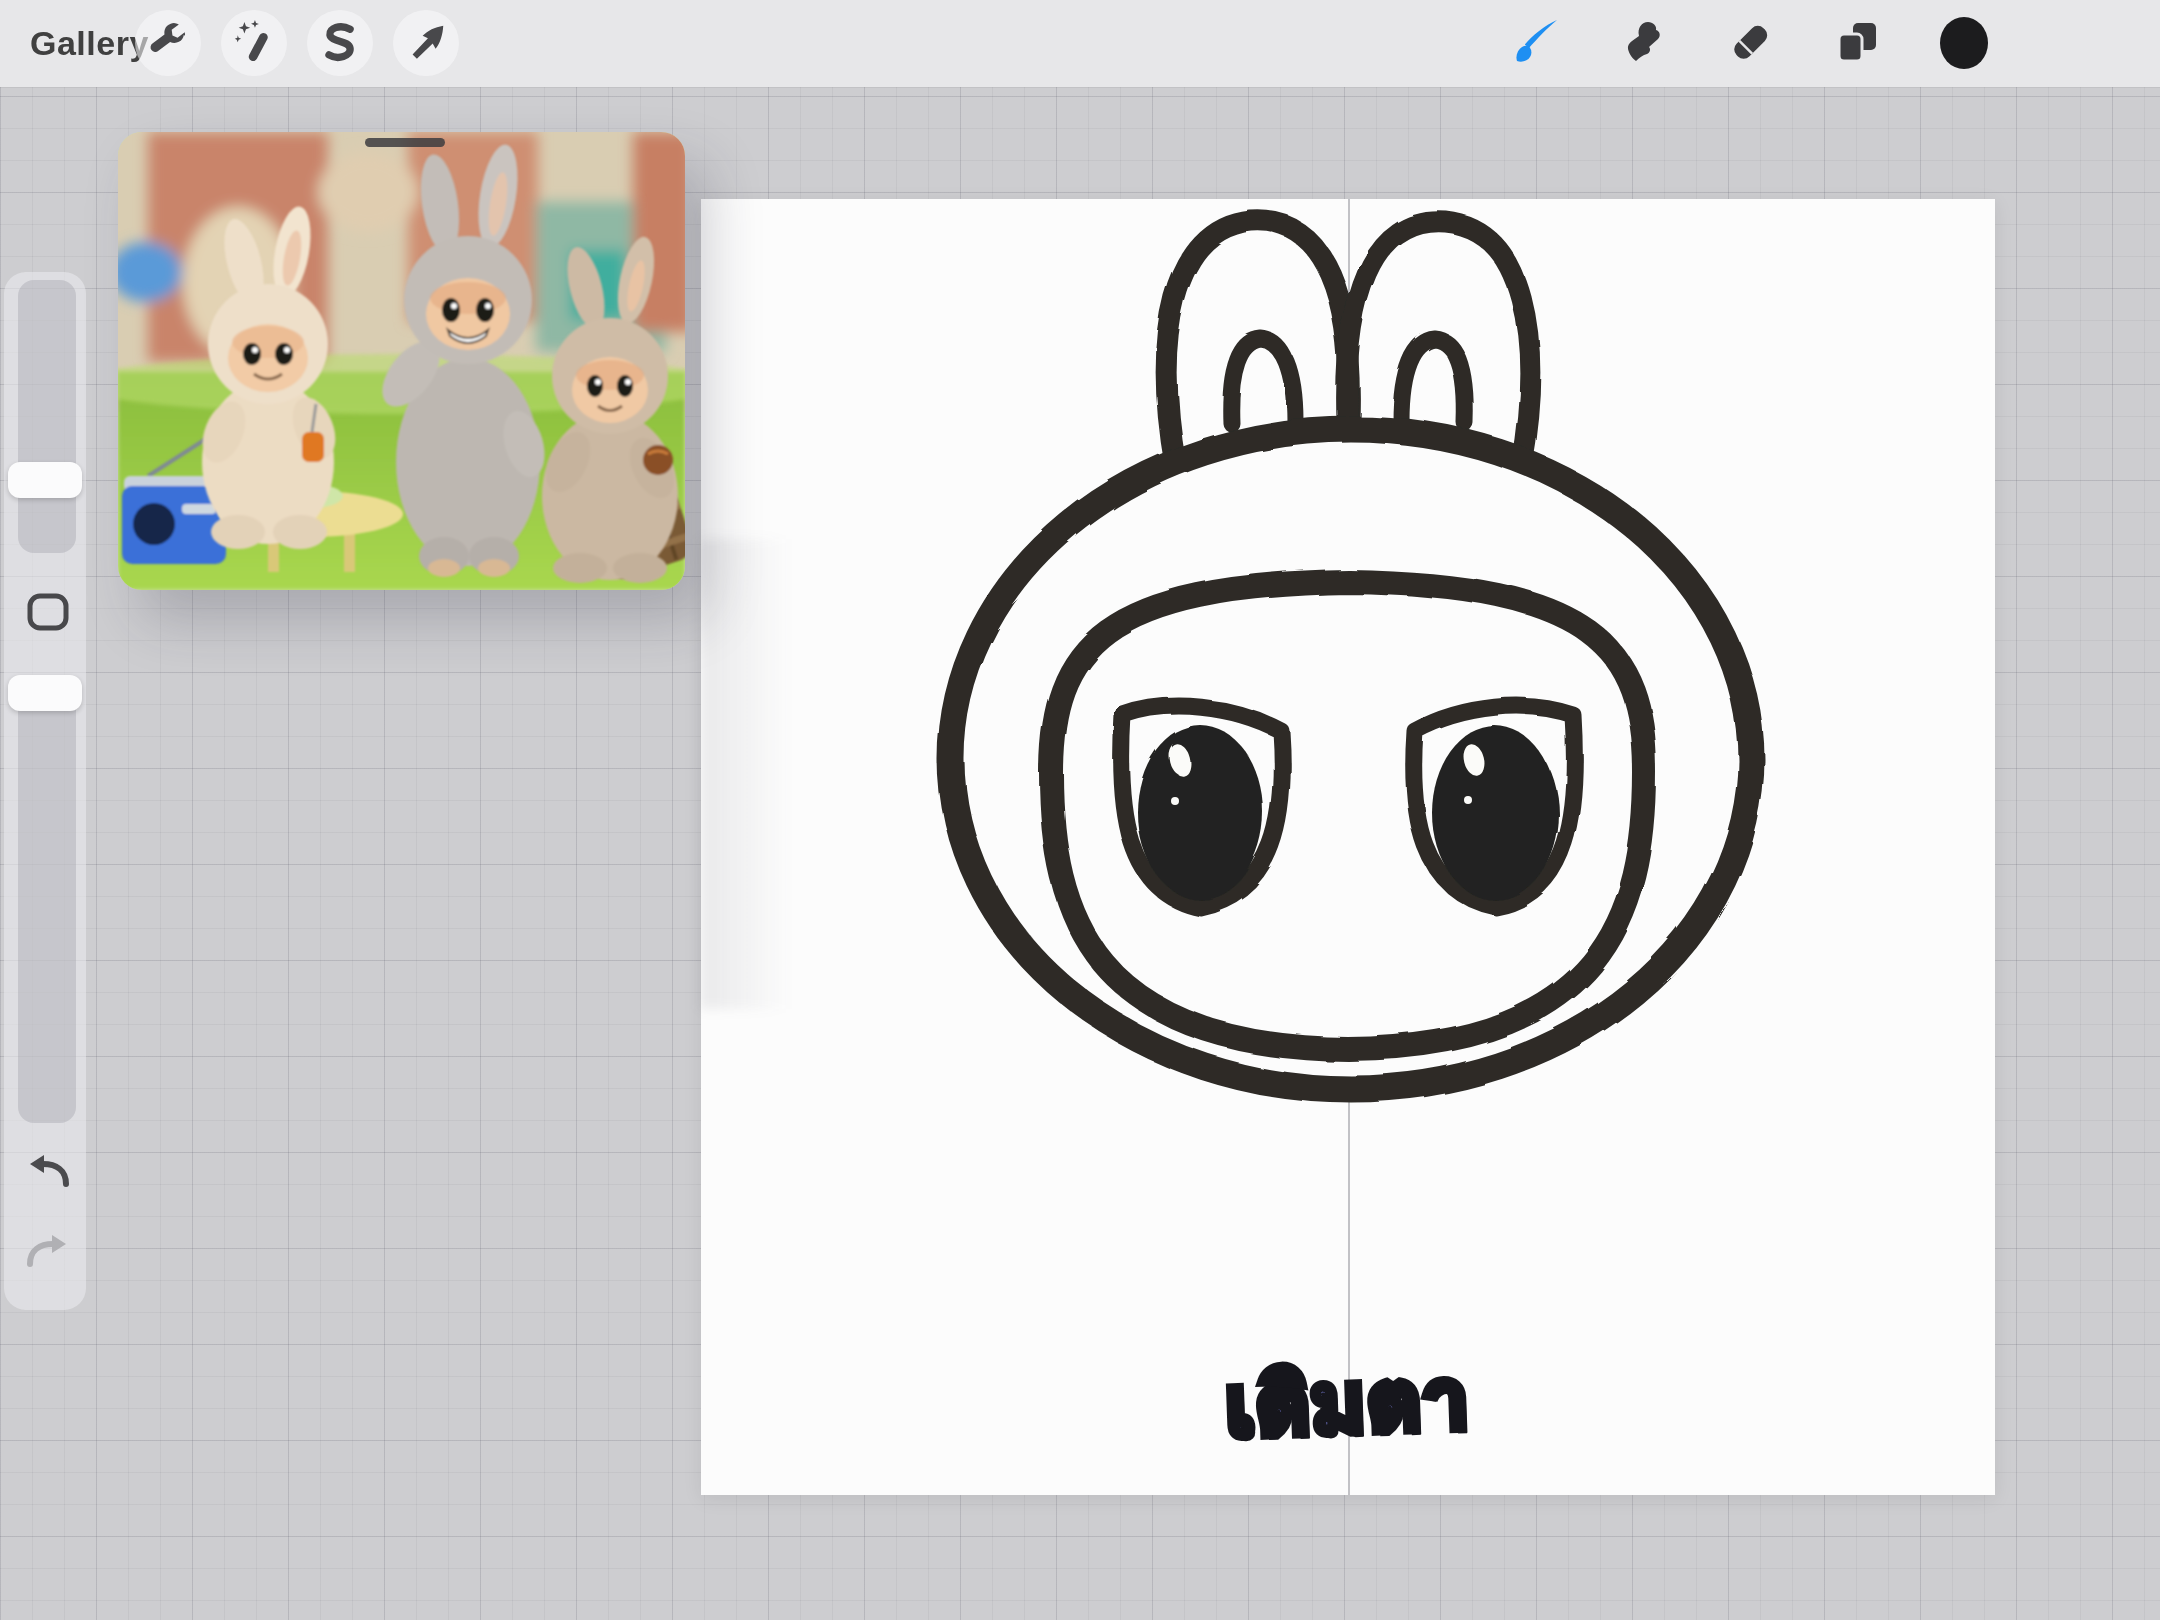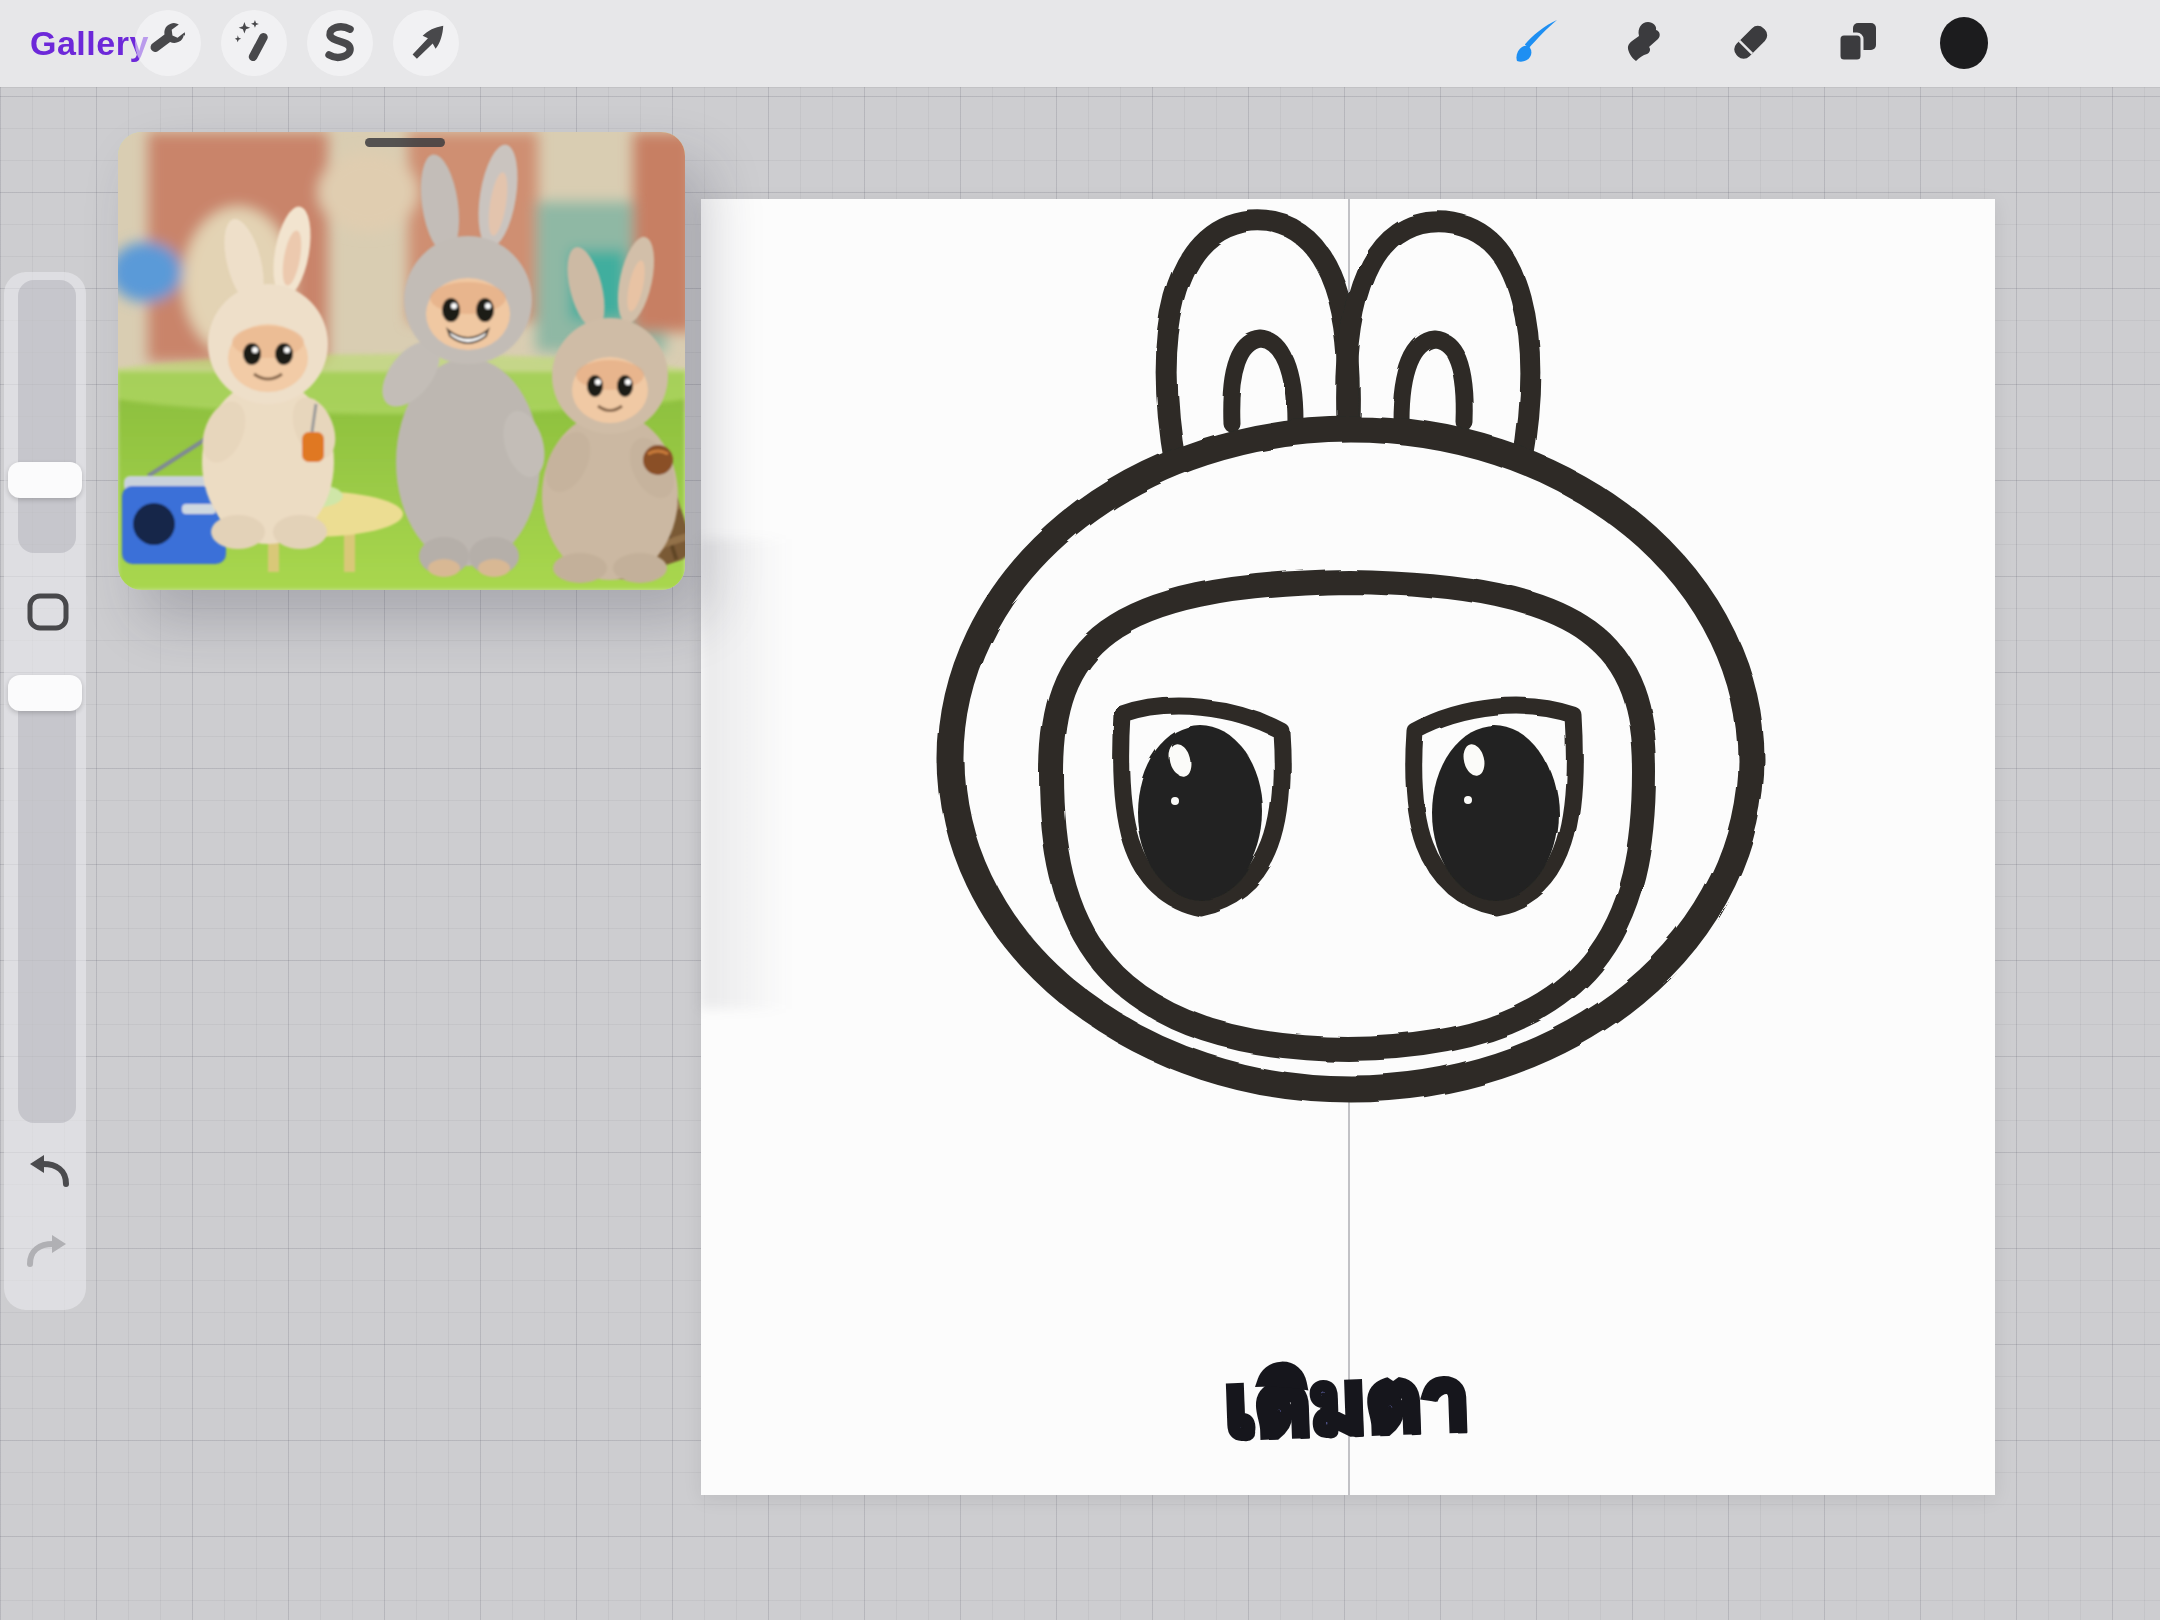--- a/index.html
+++ b/index.html
@@ -23,7 +23,7 @@
     z-index:40;
   }
   .gallery-btn{
-    margin-left:30px;font-size:34px;font-weight:700;color:#6d28d9;
+    margin-left:30px;font-size:34px;font-weight:700;color:#404040;
     letter-spacing:0.5px;cursor:default;text-align:right;
   }
   .tool-btn{

